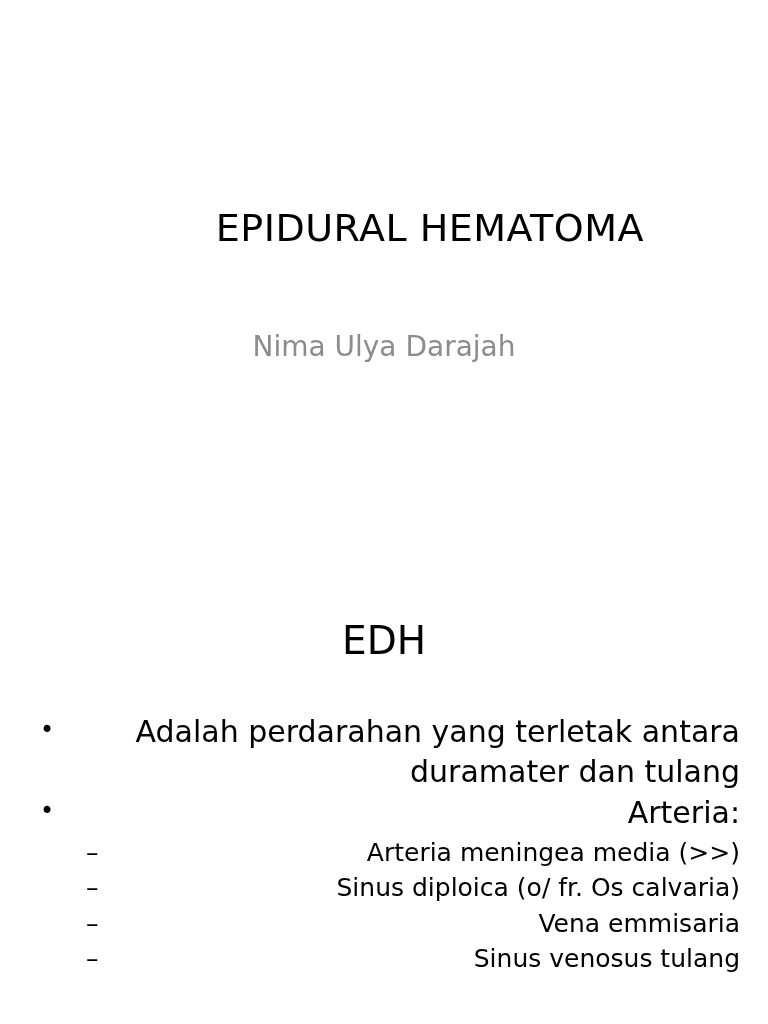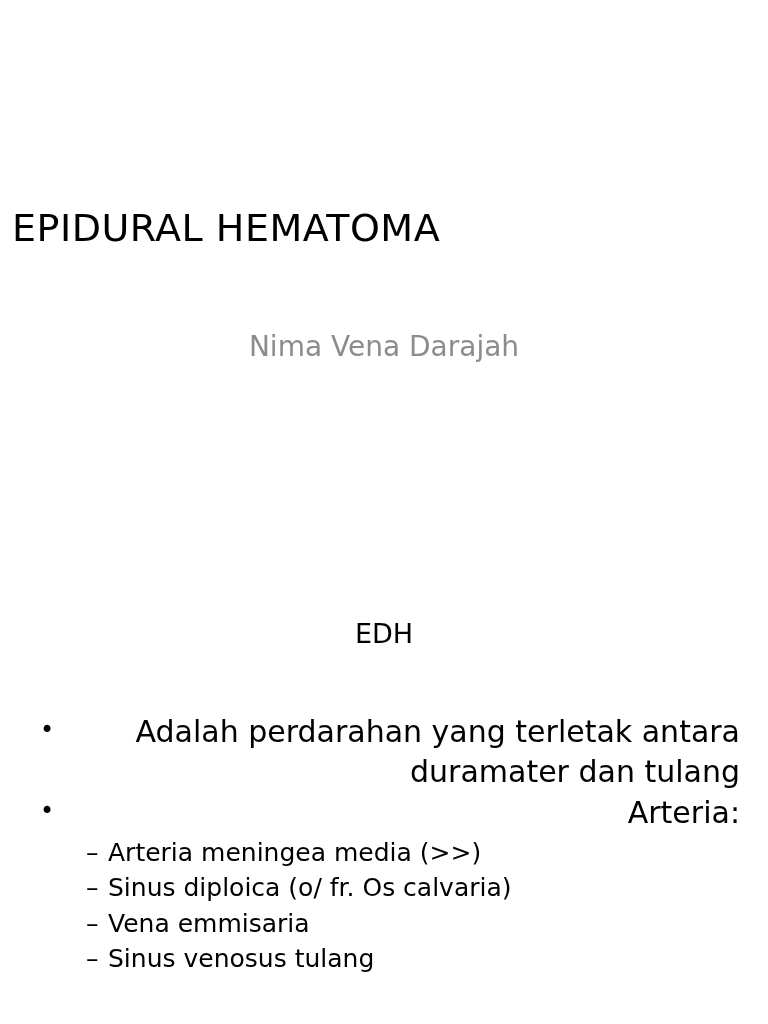--- a/index.html
+++ b/index.html
@@ -26,9 +26,9 @@
   .slide-title-block {
     position: absolute;
     top: 208px;
-    left: 12px;
+    left: 0;
     width: 644px;
-    text-align: left;
+    text-align: right;
   }
   .slide-title {
     font-size: 38px;

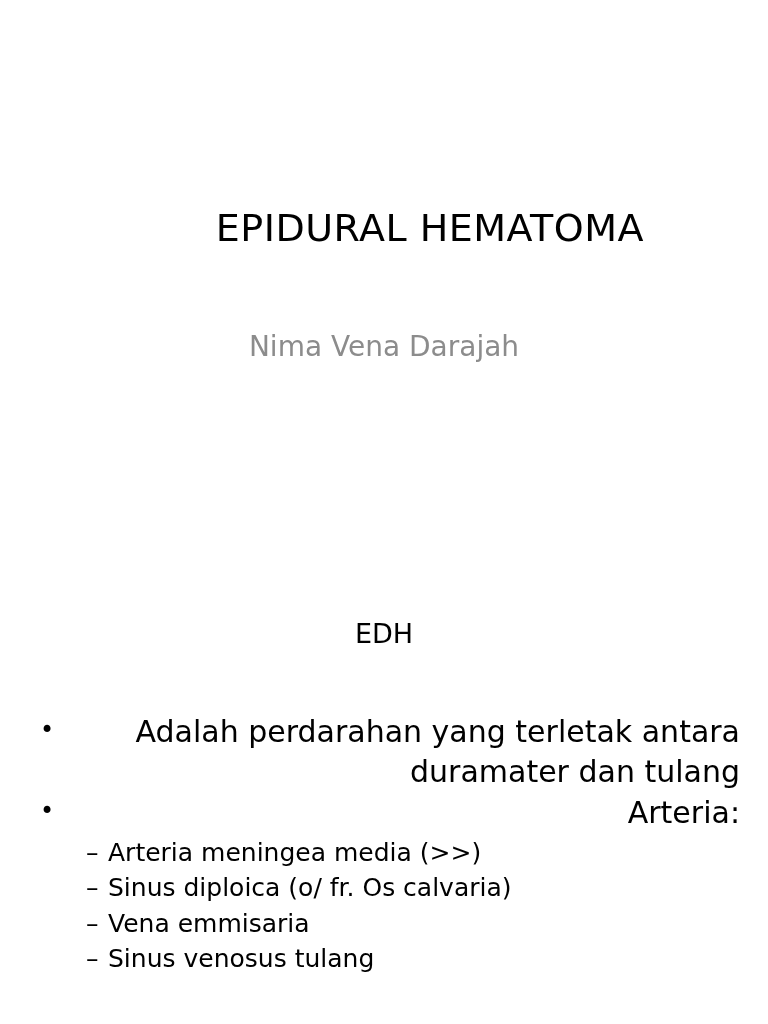--- a/index.html
+++ b/index.html
@@ -109,7 +109,7 @@
   <div class="slide-title-block">
     <div class="slide-title">EPIDURAL HEMATOMA</div>
   </div>
-  <div class="slide-subtitle">Nima Vena Darajah</div>
+  <div class="slide-subtitle">Nima Ulya Darajah</div>
 
   <div class="slide2-title">EDH</div>
 

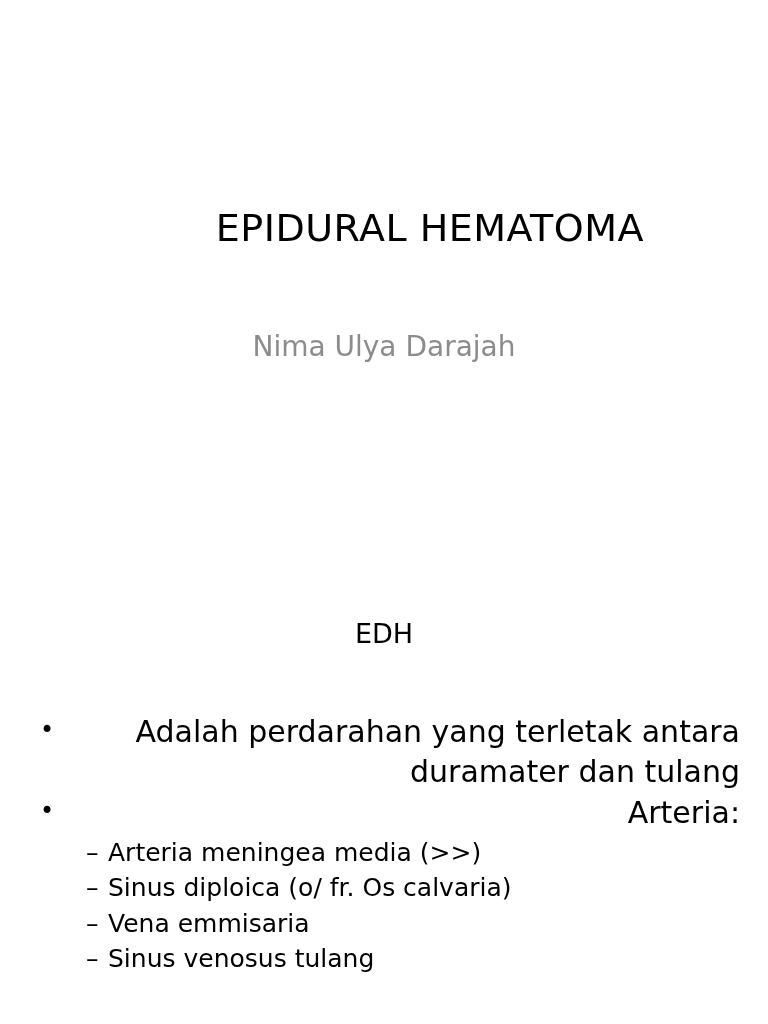--- a/index.html
+++ b/index.html
@@ -55,7 +55,7 @@
     left: 0;
     width: 768px;
     text-align: center;
-    font-size: 27px;
+    font-size: 39px;
     color: #000000;
     font-weight: 400;
   }

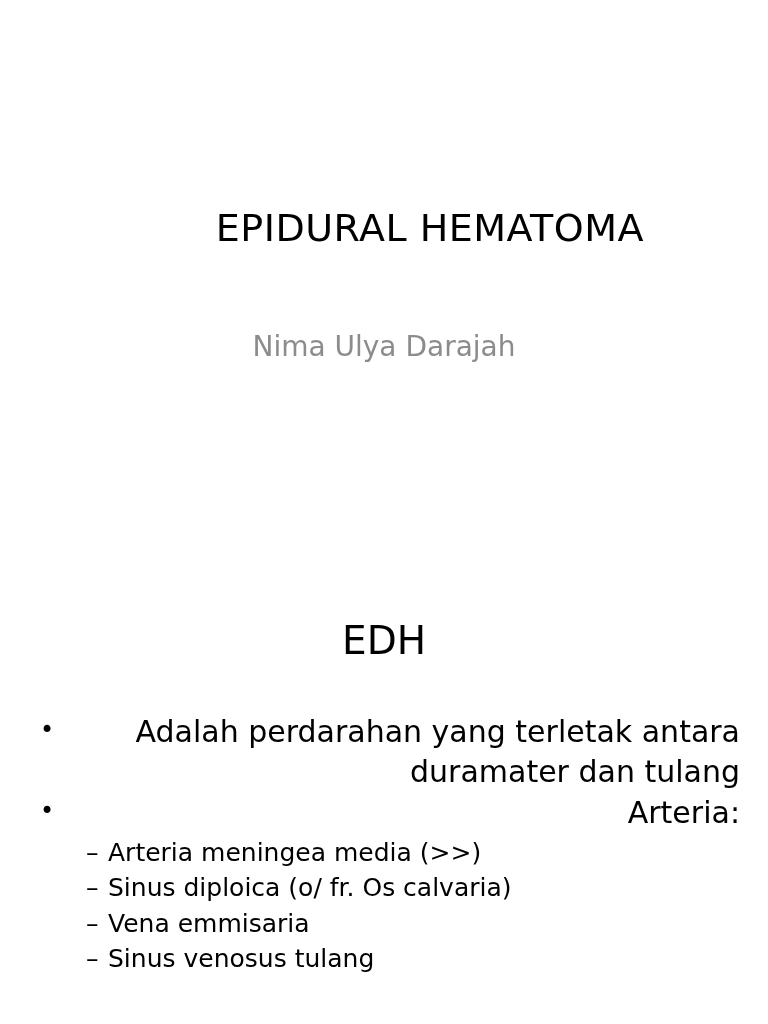--- a/index.html
+++ b/index.html
@@ -99,6 +99,7 @@
   }
   .bullet-l2 .text {
     flex: 1;
+    text-align: right;
   }
 </style>
 </head>

